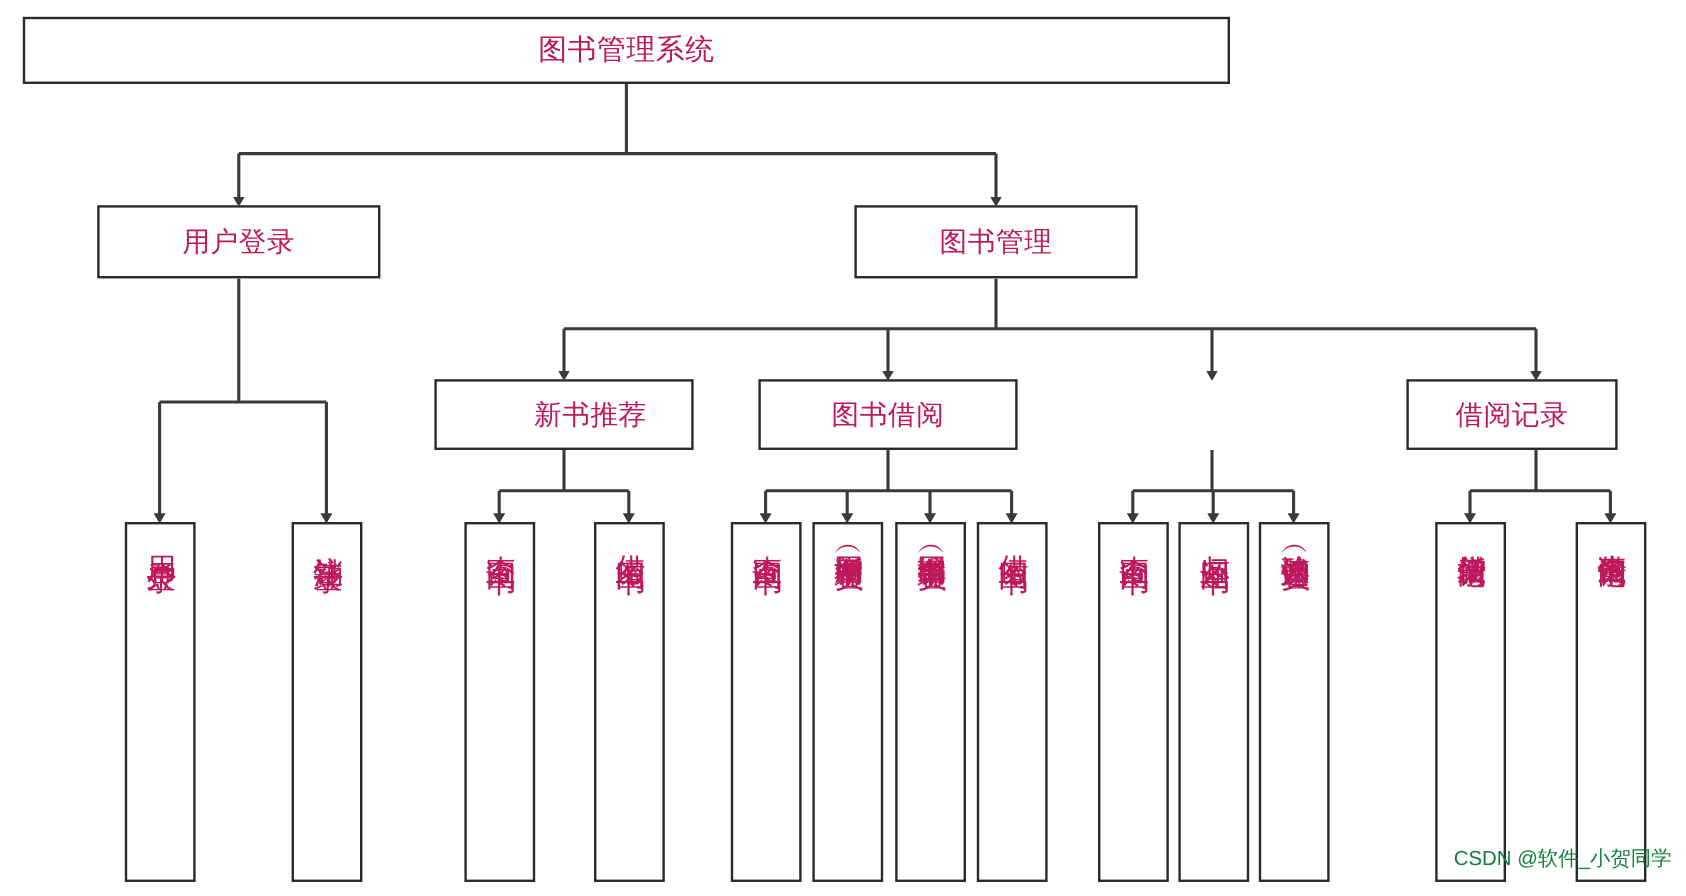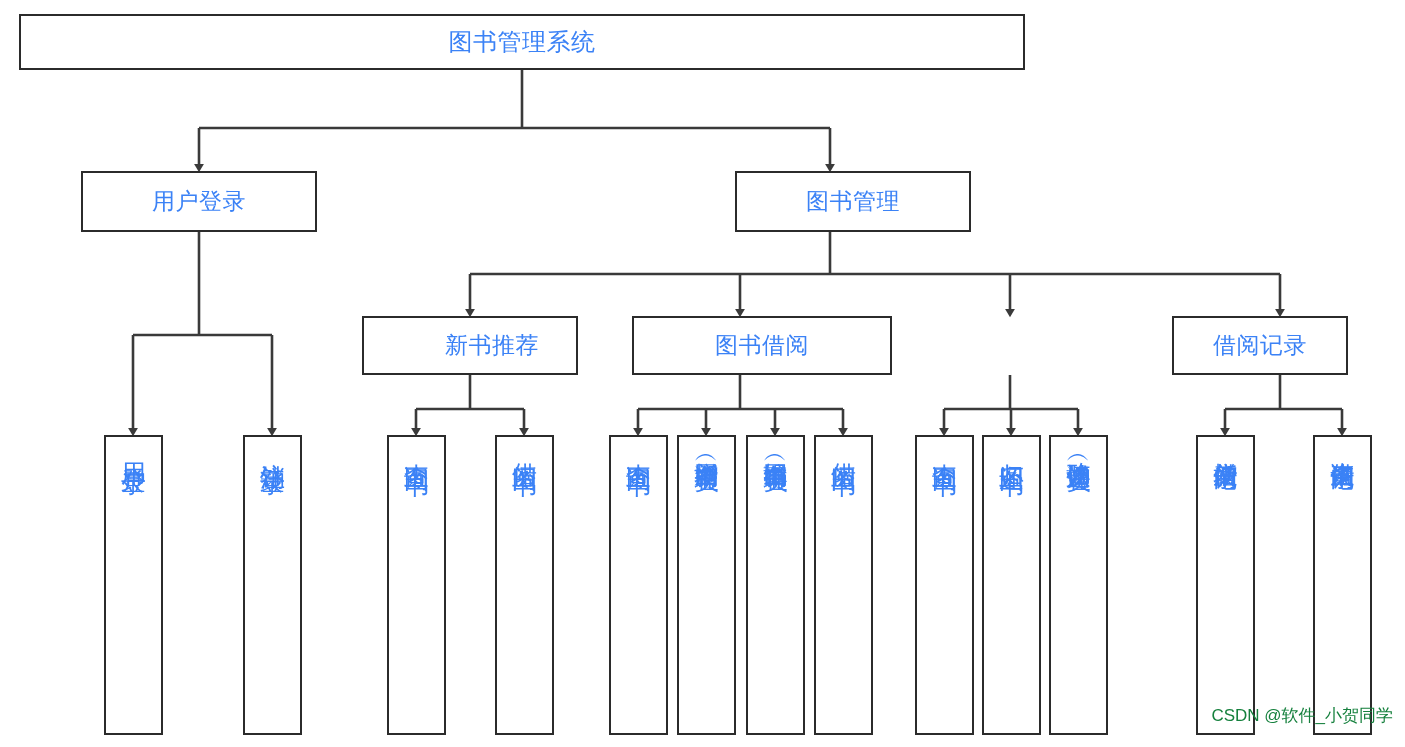--- a/index.html
+++ b/index.html
@@ -34,7 +34,7 @@
     display: flex;
     align-items: center;
     justify-content: center;
-    color: #3b82f6;
+    color: #be185d;
     z-index: 2;
   }
   .node-label {

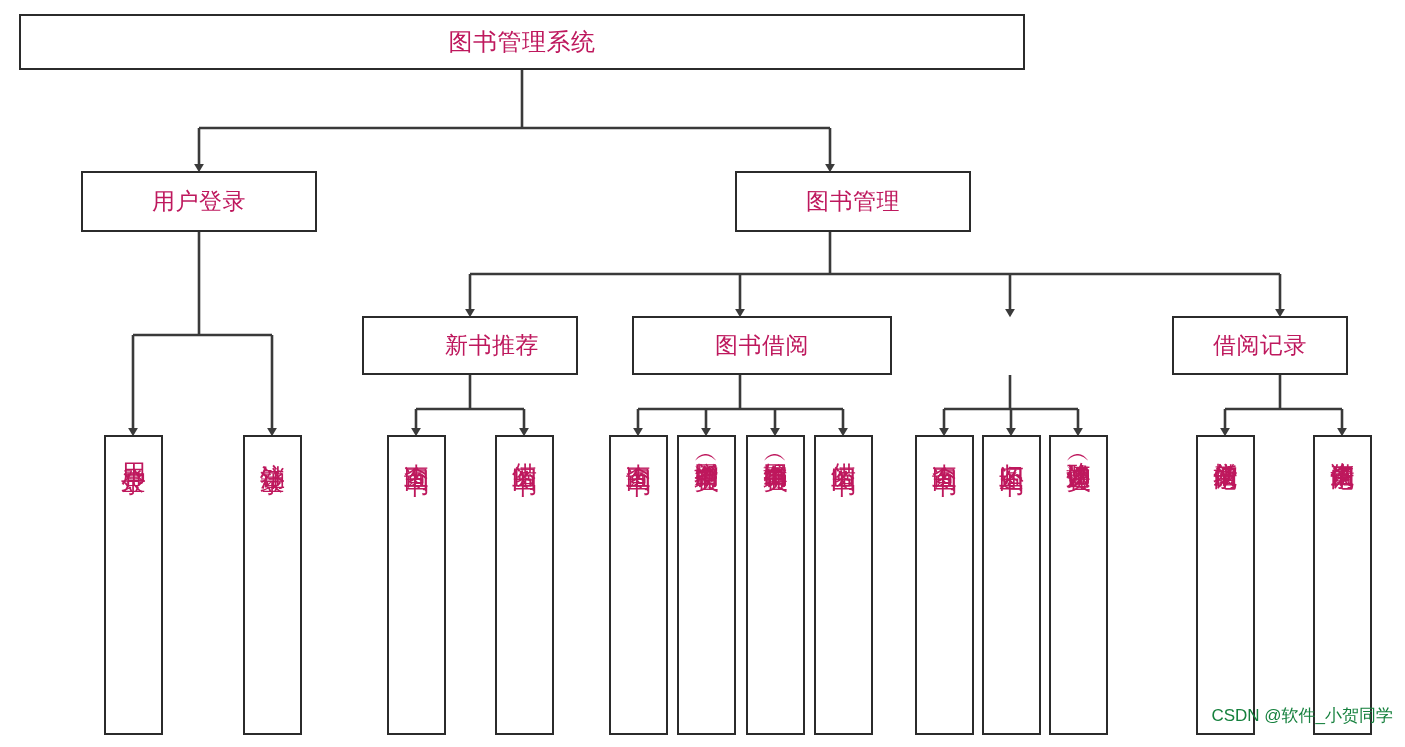--- a/index.html
+++ b/index.html
@@ -142,7 +142,7 @@
   <div class="node horiz" style="left:81px; top:171px; width:236px; height:61px;">
     <span class="node-label">用户登录</span>
   </div>
-  <div class="node horiz" style="left:735px; top:171px; width:236px; height:61px;">
+  <div class="node horiz" style="left:712px; top:171px; width:236px; height:61px;">
     <span class="node-label">图书管理</span>
   </div>
 

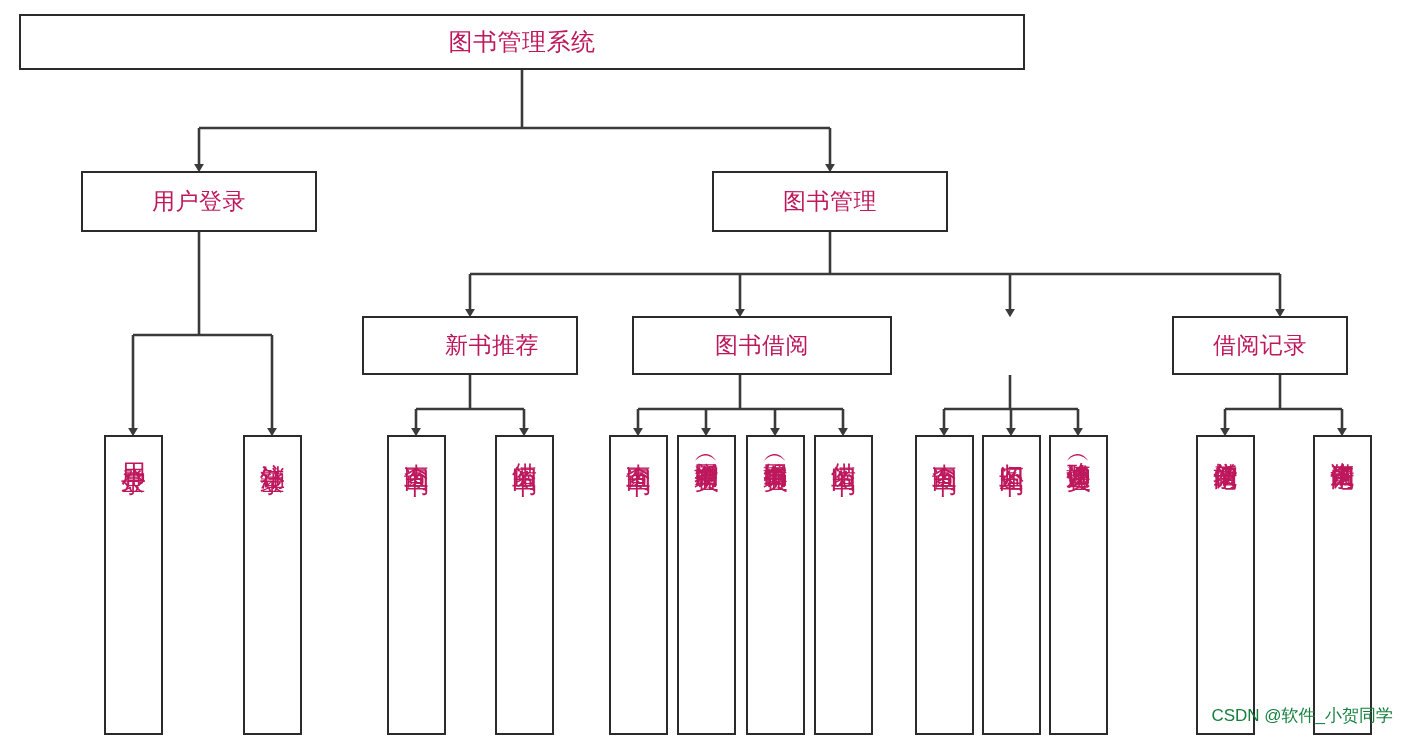--- a/index.html
+++ b/index.html
@@ -149,7 +149,7 @@
   <div class="node horiz" style="left:362px; top:316px; width:216px; height:59px;padding-left:44px;">
     <span class="node-label">新书推荐</span>
   </div>
-  <div class="node horiz" style="left:632px; top:316px; width:260px; height:59px;">
+  <div class="node horiz" style="left:632px; top:316px; width:216px; height:59px;">
     <span class="node-label">图书借阅</span>
   </div>
   <div class="node horiz" style="left:1172px; top:316px; width:176px; height:59px;">

